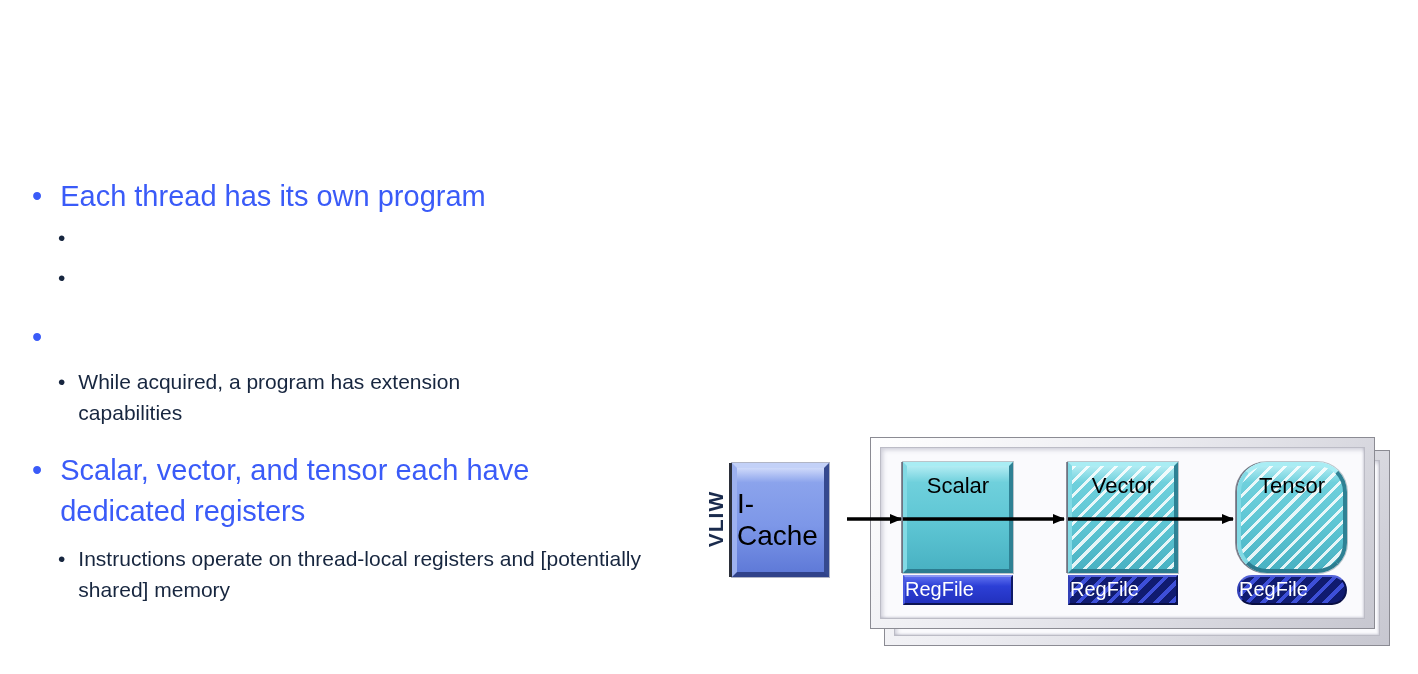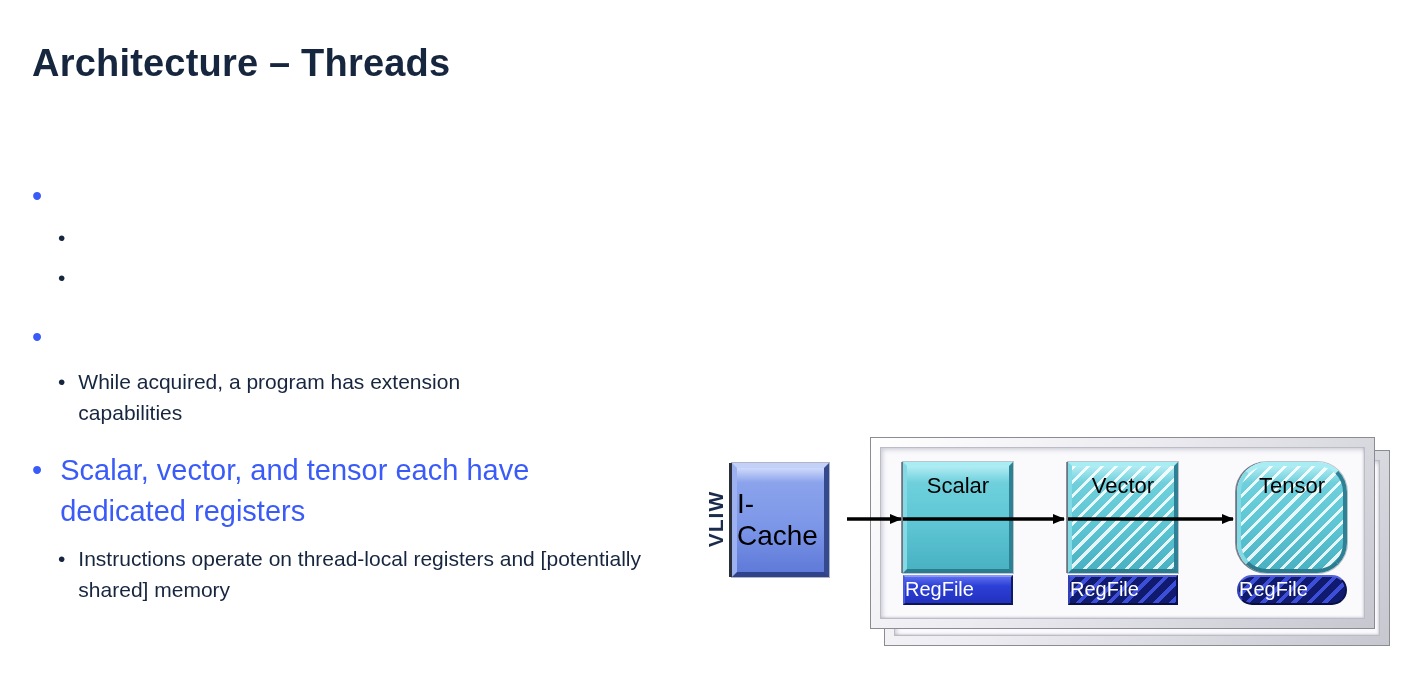--- a/index.html
+++ b/index.html
@@ -87,7 +87,6 @@
 
 <div id="stage">
 
-  <div id="title" class="abs">Architecture – Threads</div>
 
   <div id="b1" class="abs h-bullet">
     <span class="dot">•</span>

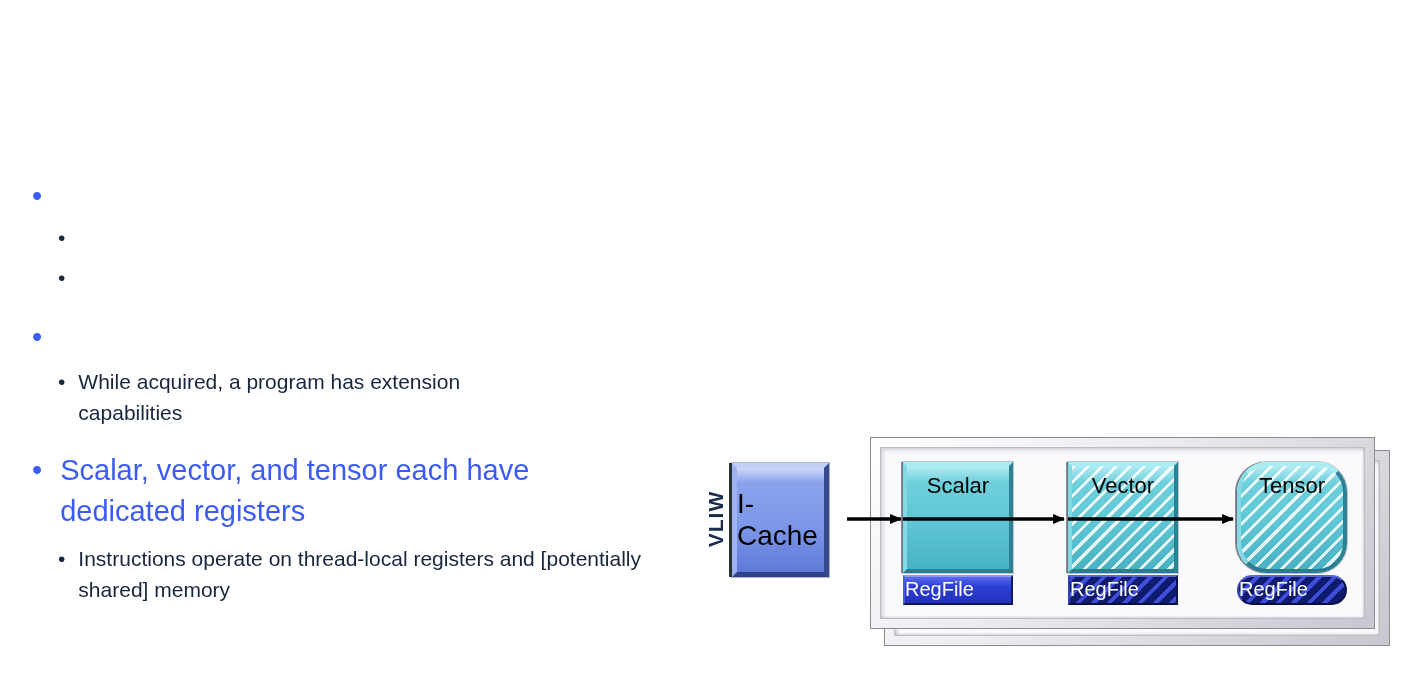--- a/index.html
+++ b/index.html
@@ -90,6 +90,7 @@
 
   <div id="b1" class="abs h-bullet">
     <span class="dot">•</span>
+    <span>Each thread has its own program</span>
   </div>
   <div id="b1s" class="abs s-list">
     <div class="s-item">

